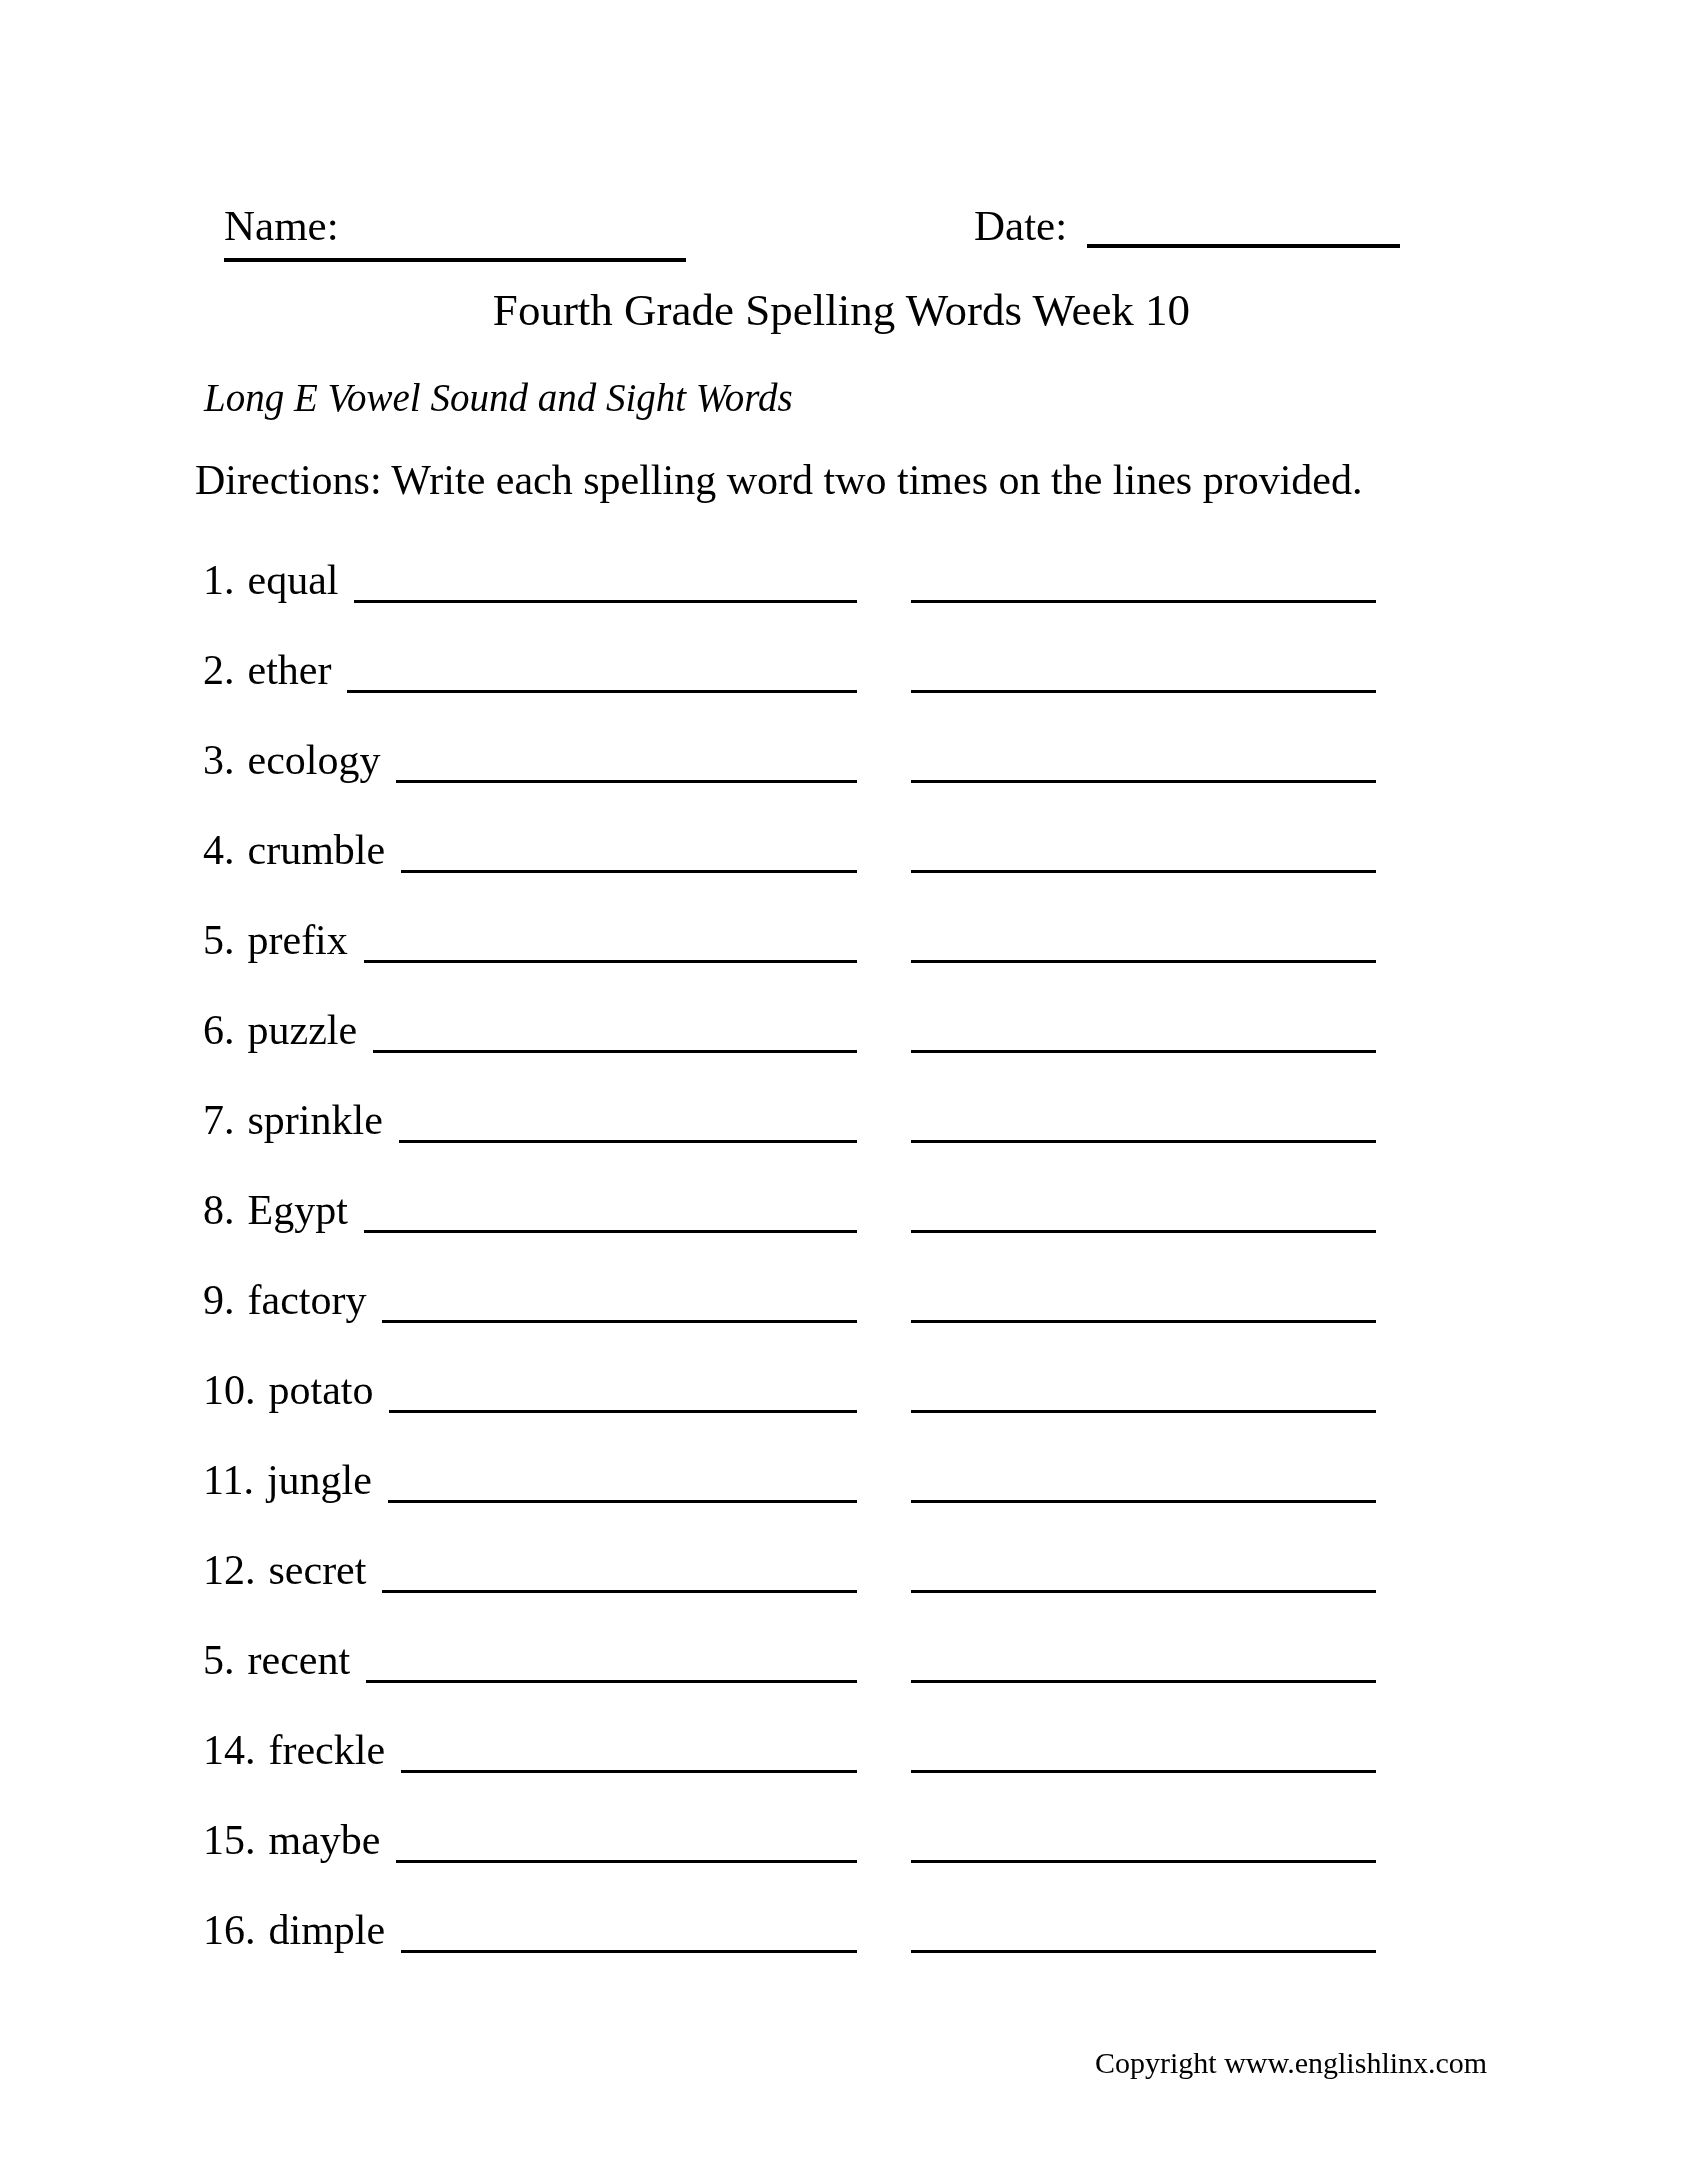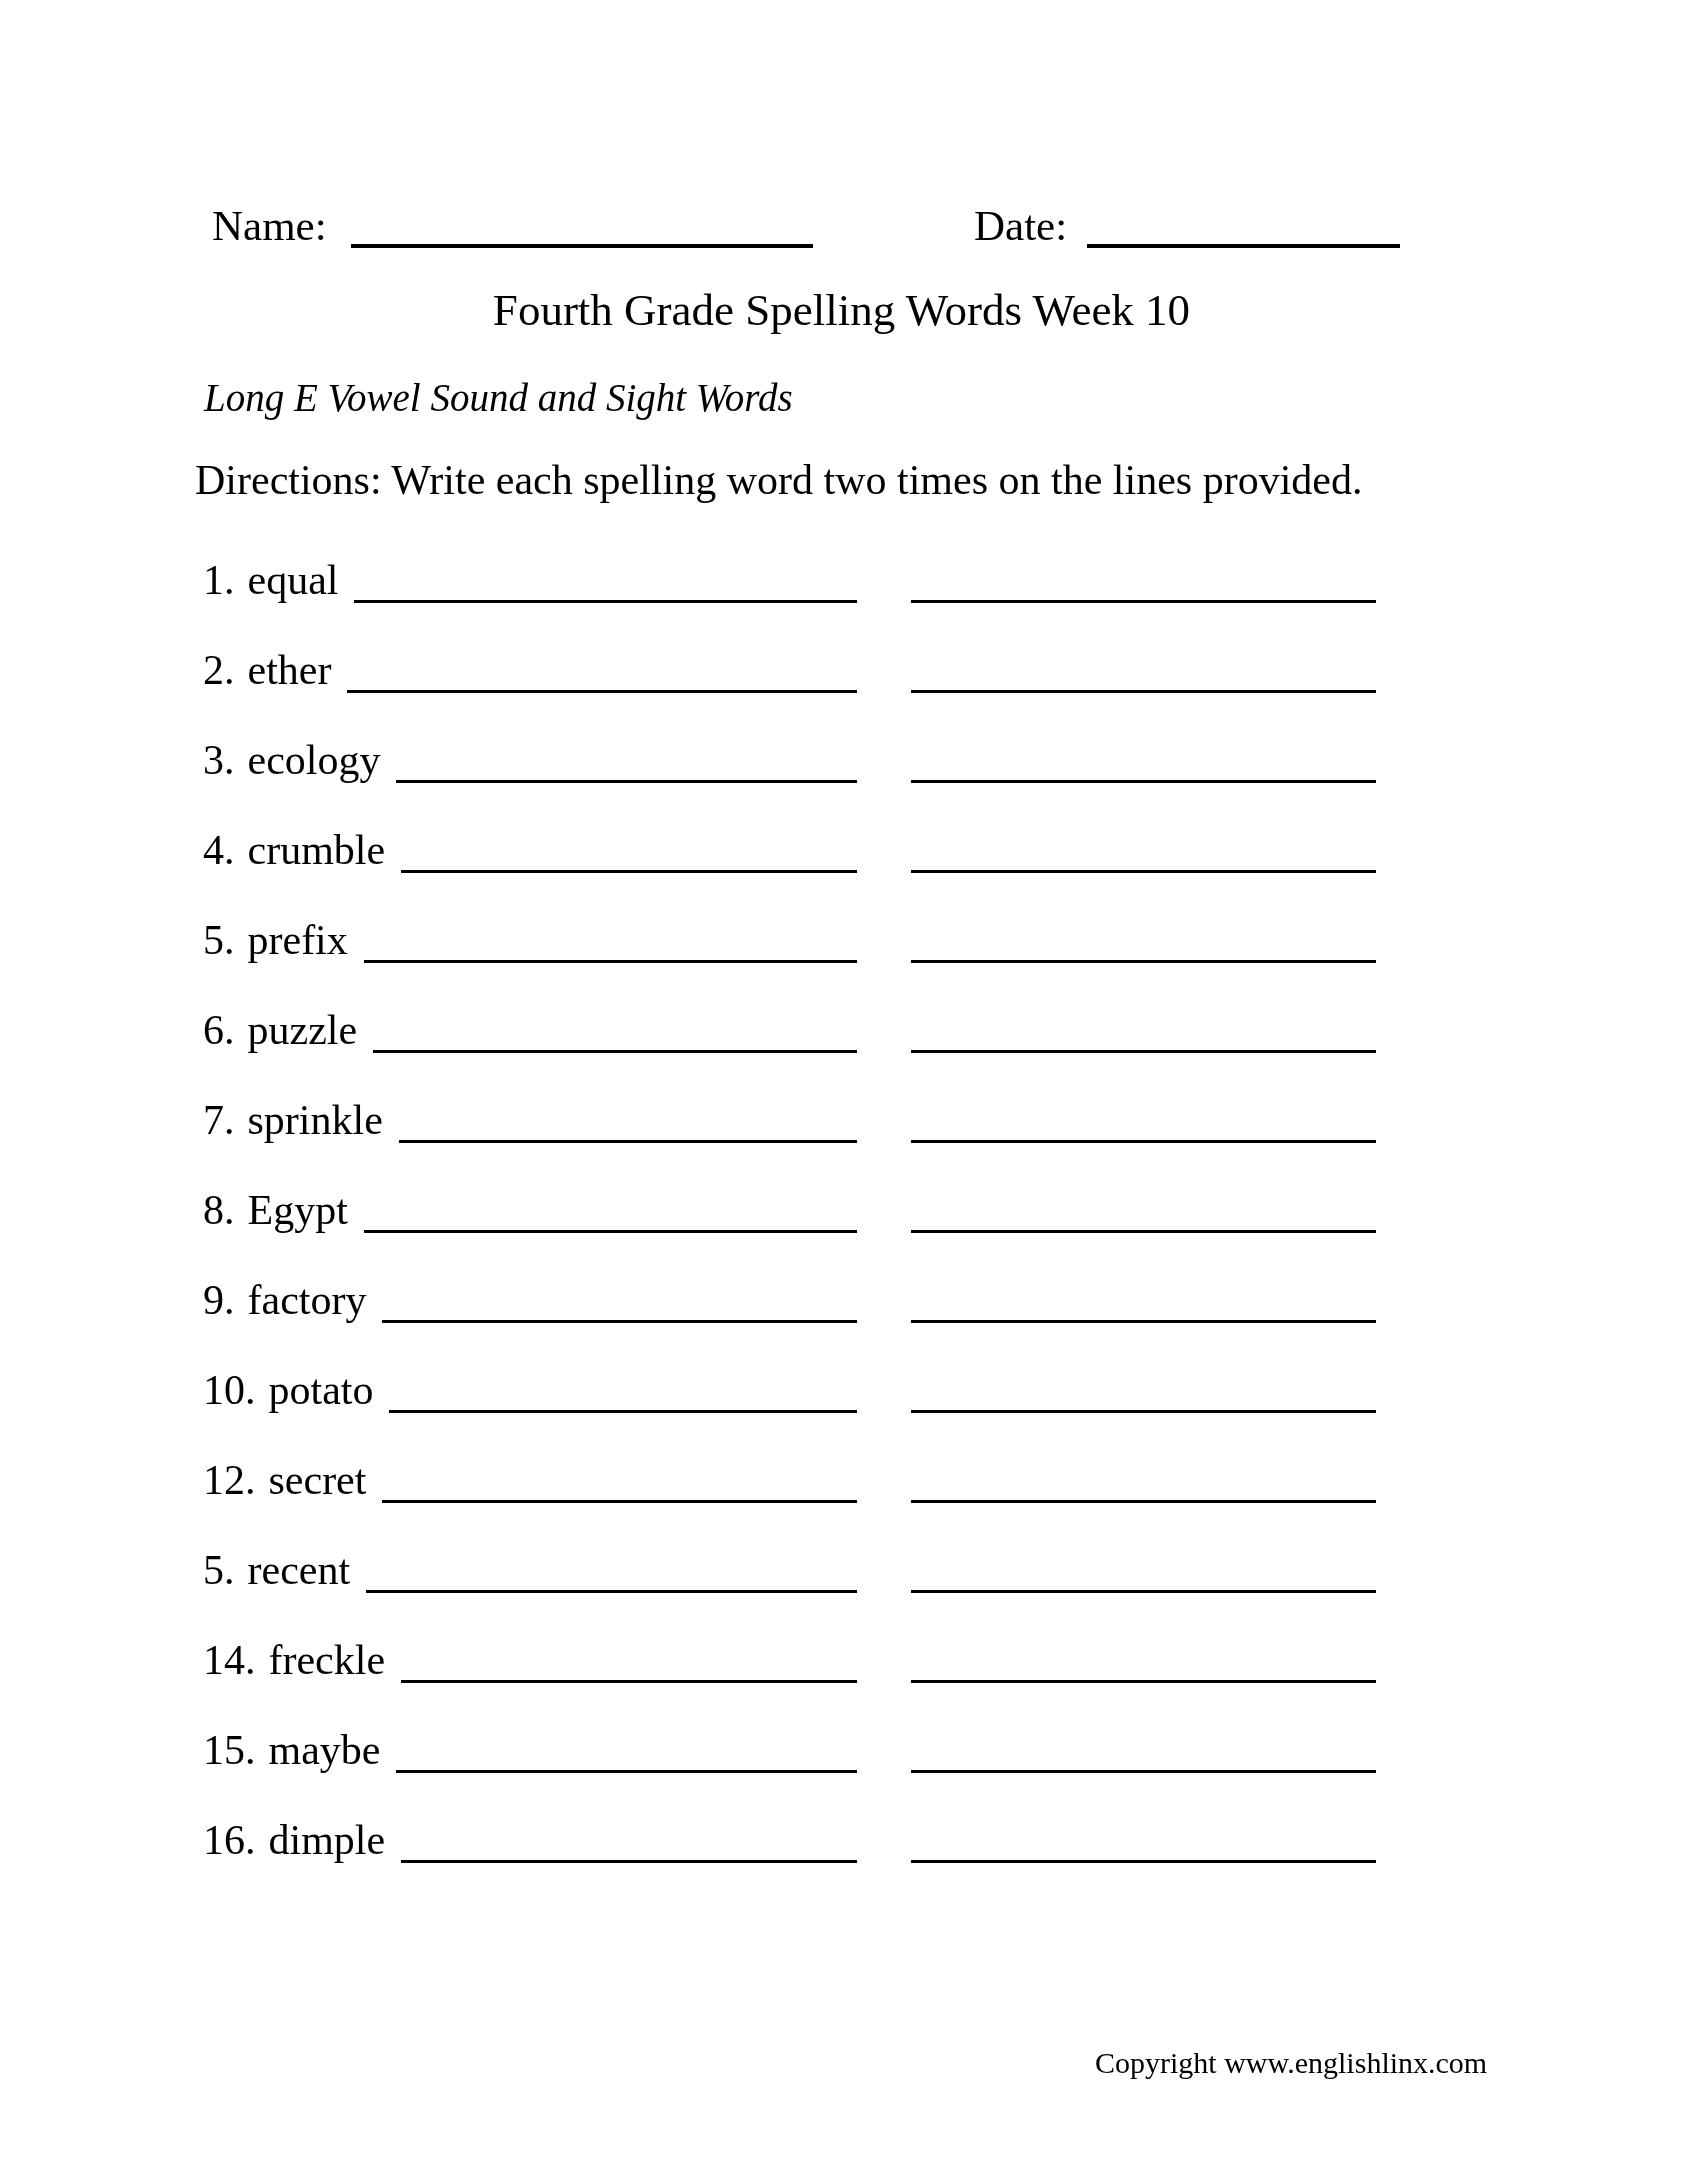--- a/index.html
+++ b/index.html
@@ -32,7 +32,7 @@
     line-height: 48px;
     white-space: nowrap;
   }
-  #name-row { left: 212px; }
+  #name-row { left: 200px; flex-direction: column; }
   #date-row { left: 974px; gap: 8px; }
   #name-line { width: 462px; margin-left: 24px; border-bottom-width: 4px; }
   #date-line { width: 313px; margin-left: 12px; border-bottom-width: 4px; }

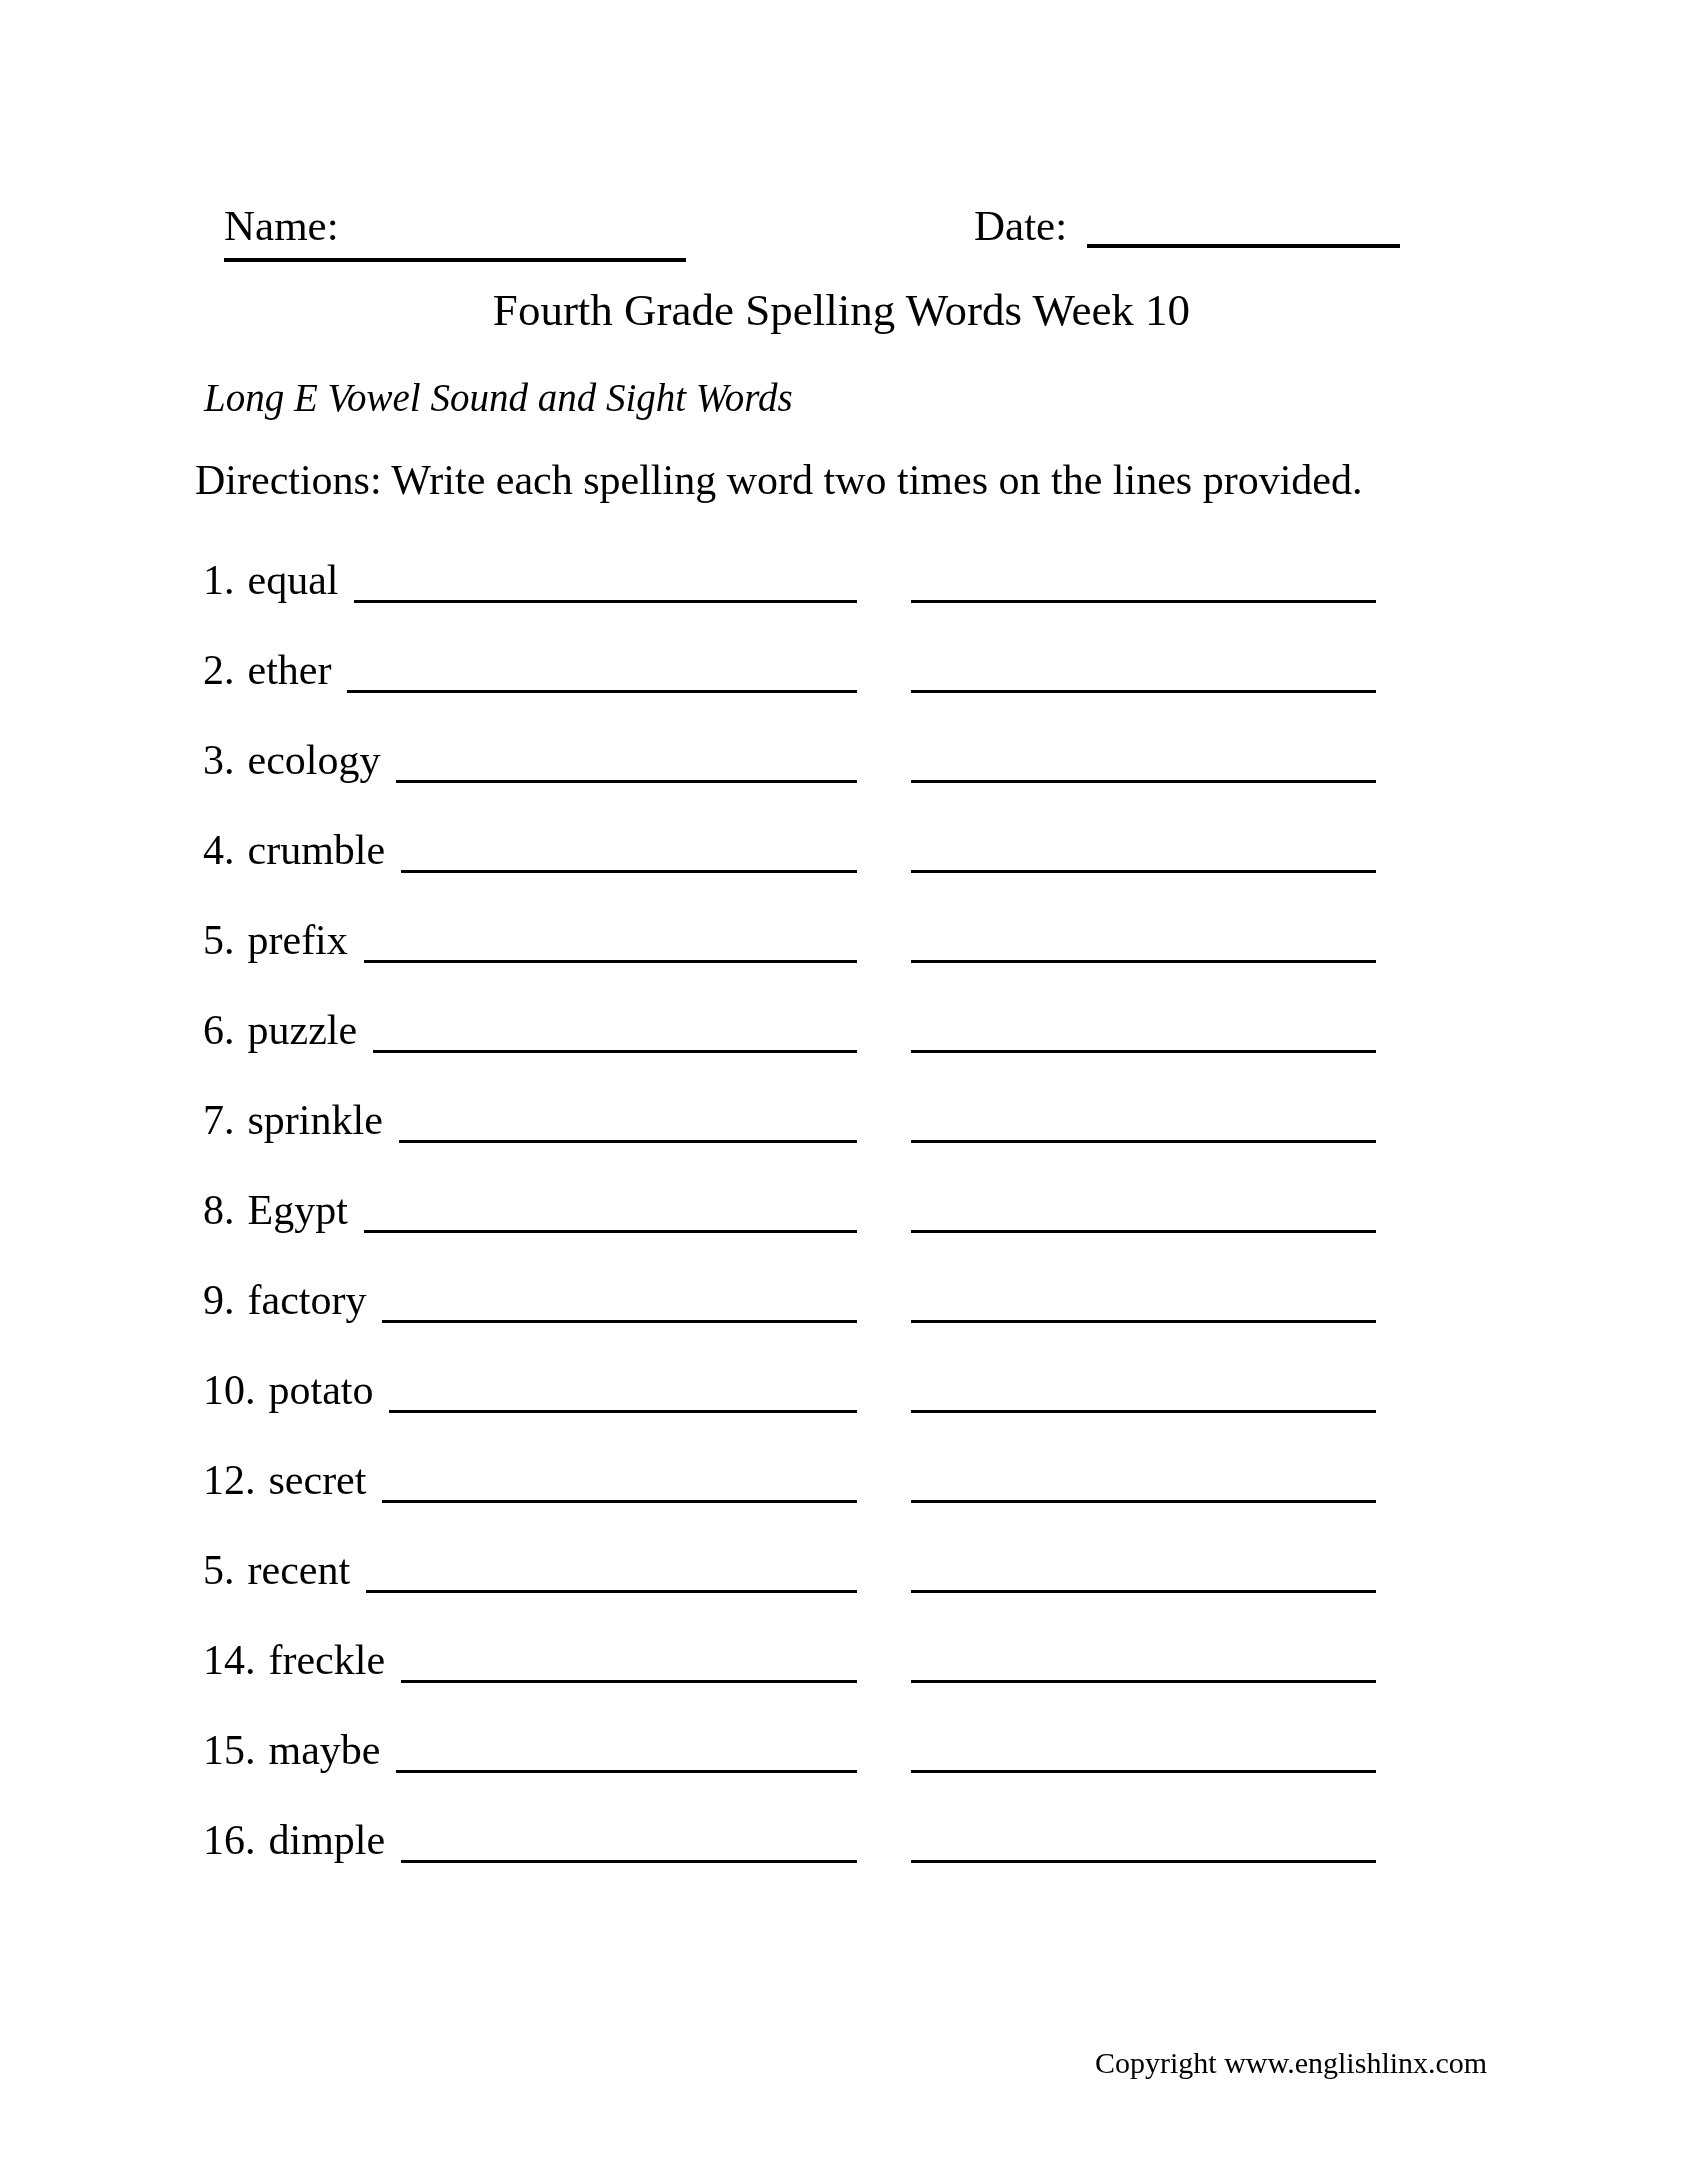--- a/index.html
+++ b/index.html
@@ -178,6 +178,12 @@
     <span class="blank b2"></span>
   </div>
   <div class="row">
+    <span class="num">11.</span>
+    <span class="word">jungle</span>
+    <span class="blank b1"></span>
+    <span class="blank b2"></span>
+  </div>
+  <div class="row">
     <span class="num">12.</span>
     <span class="word">secret</span>
     <span class="blank b1"></span>

